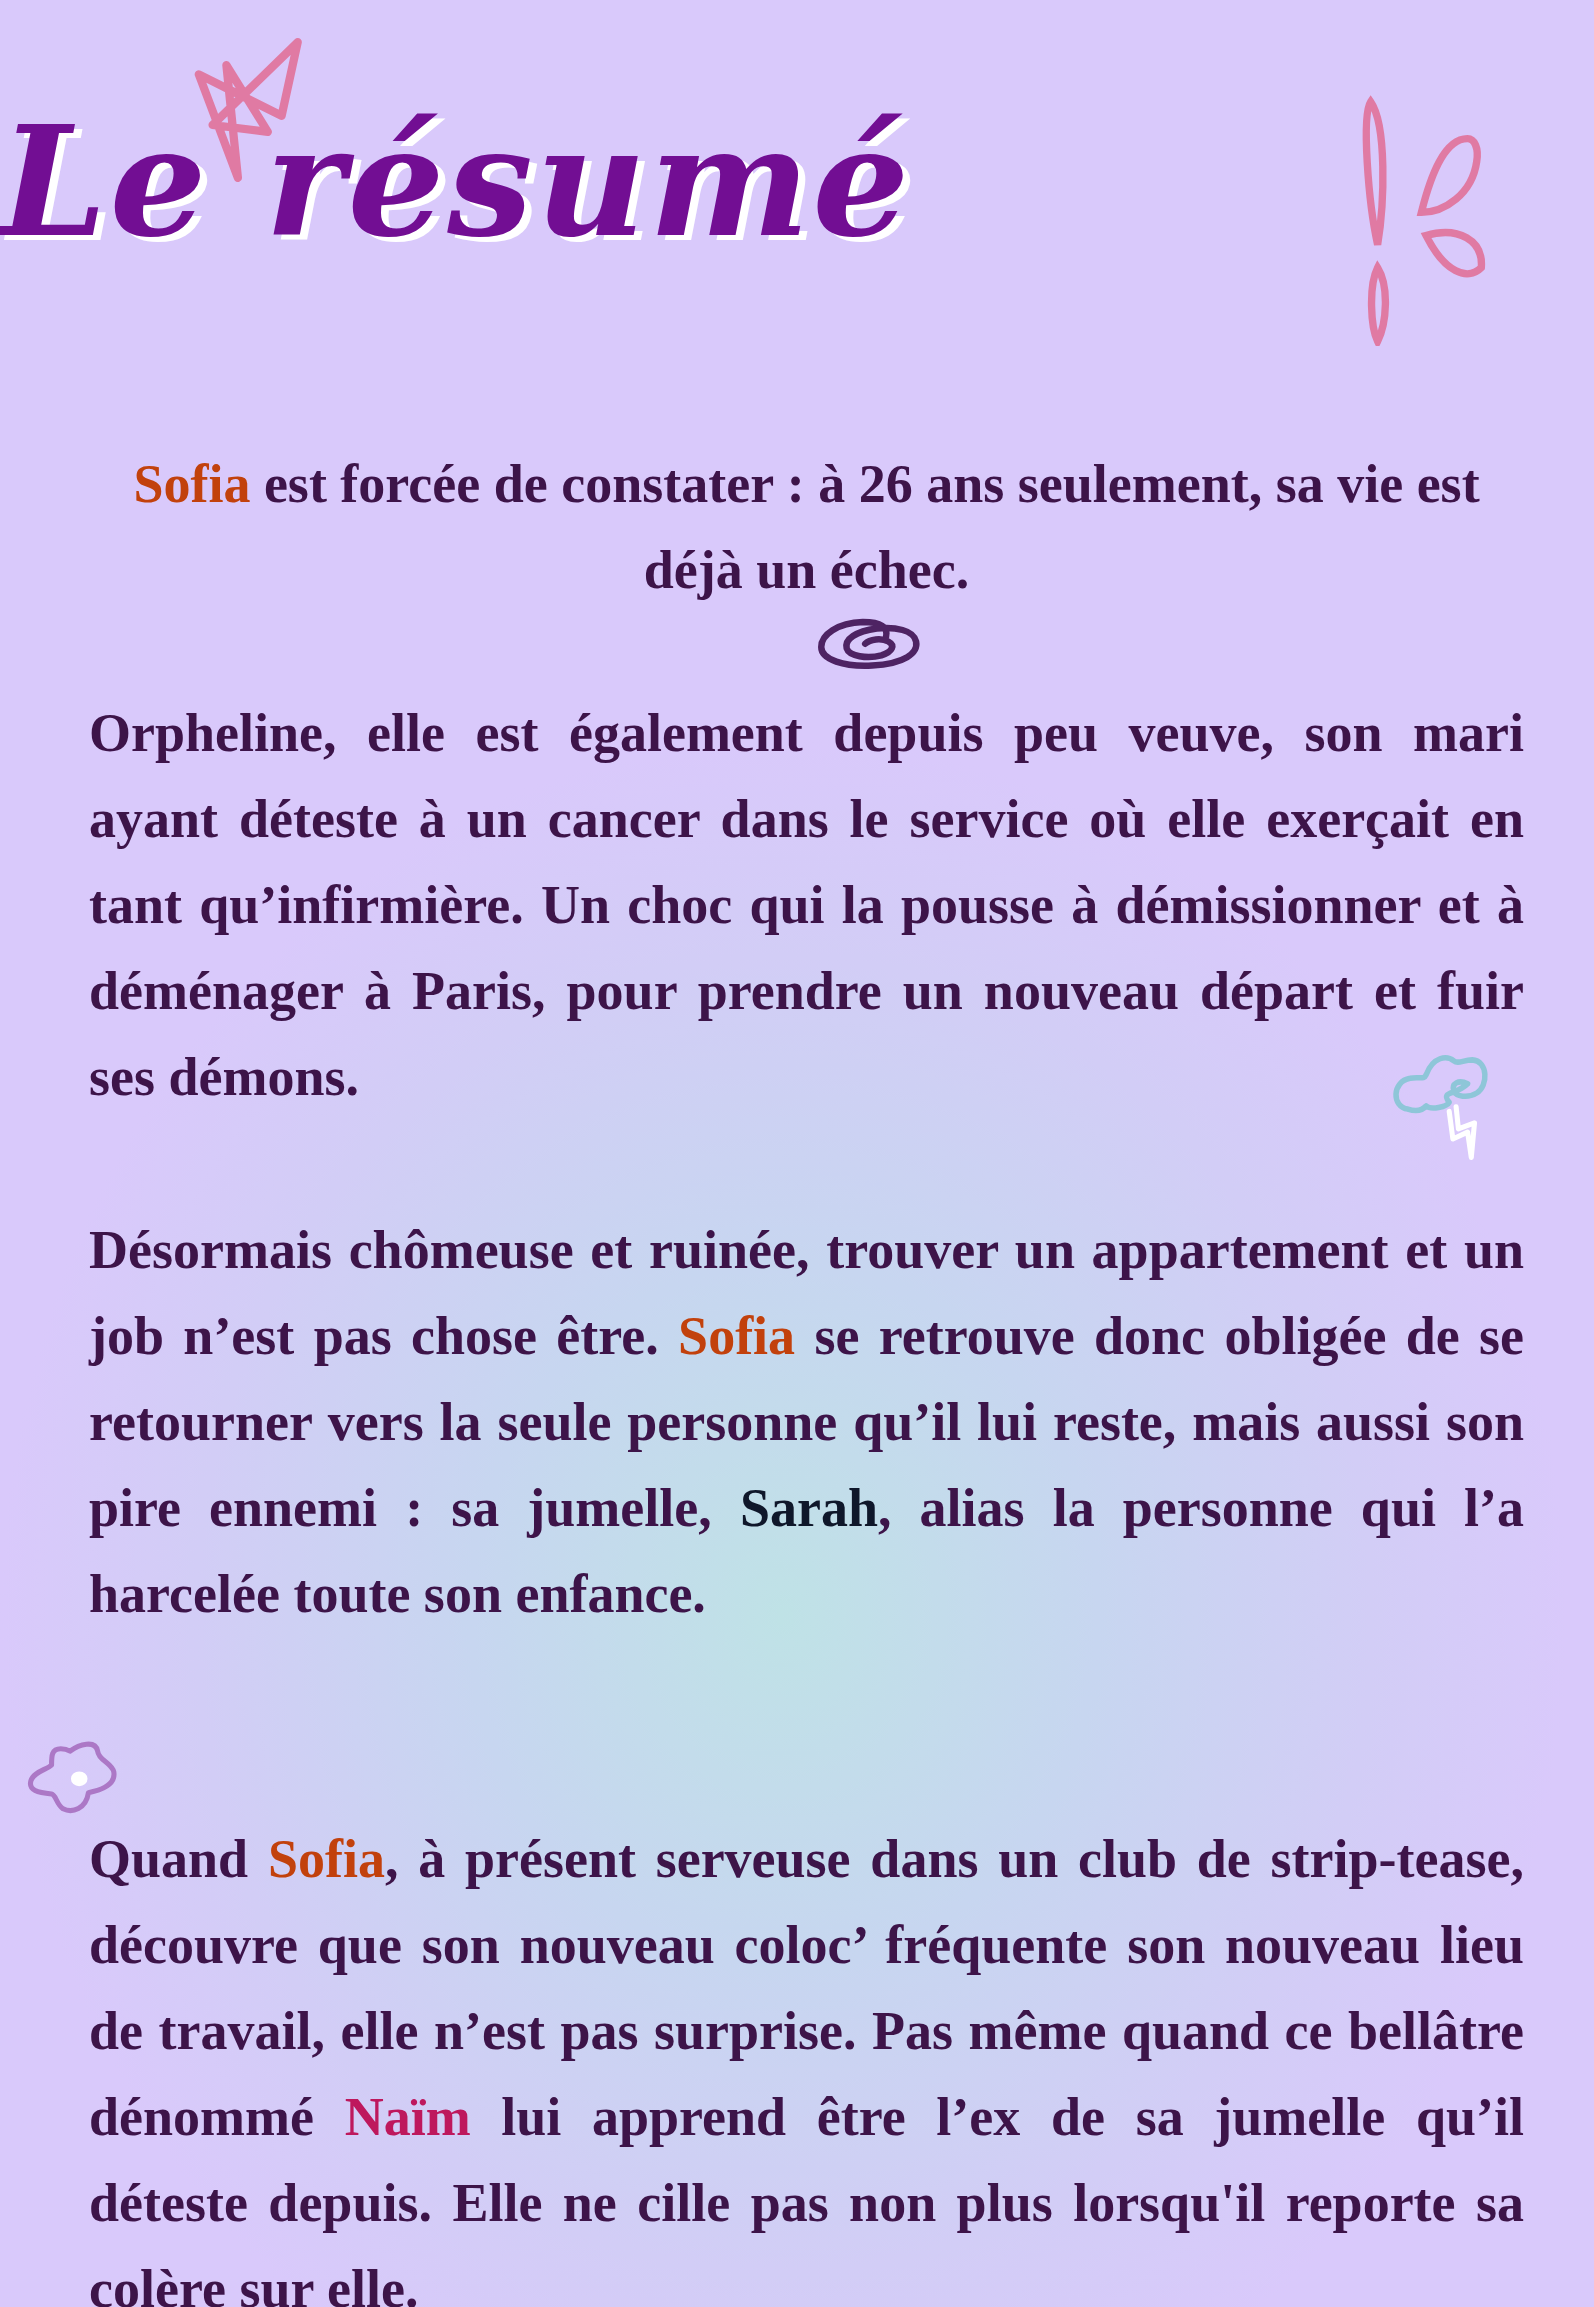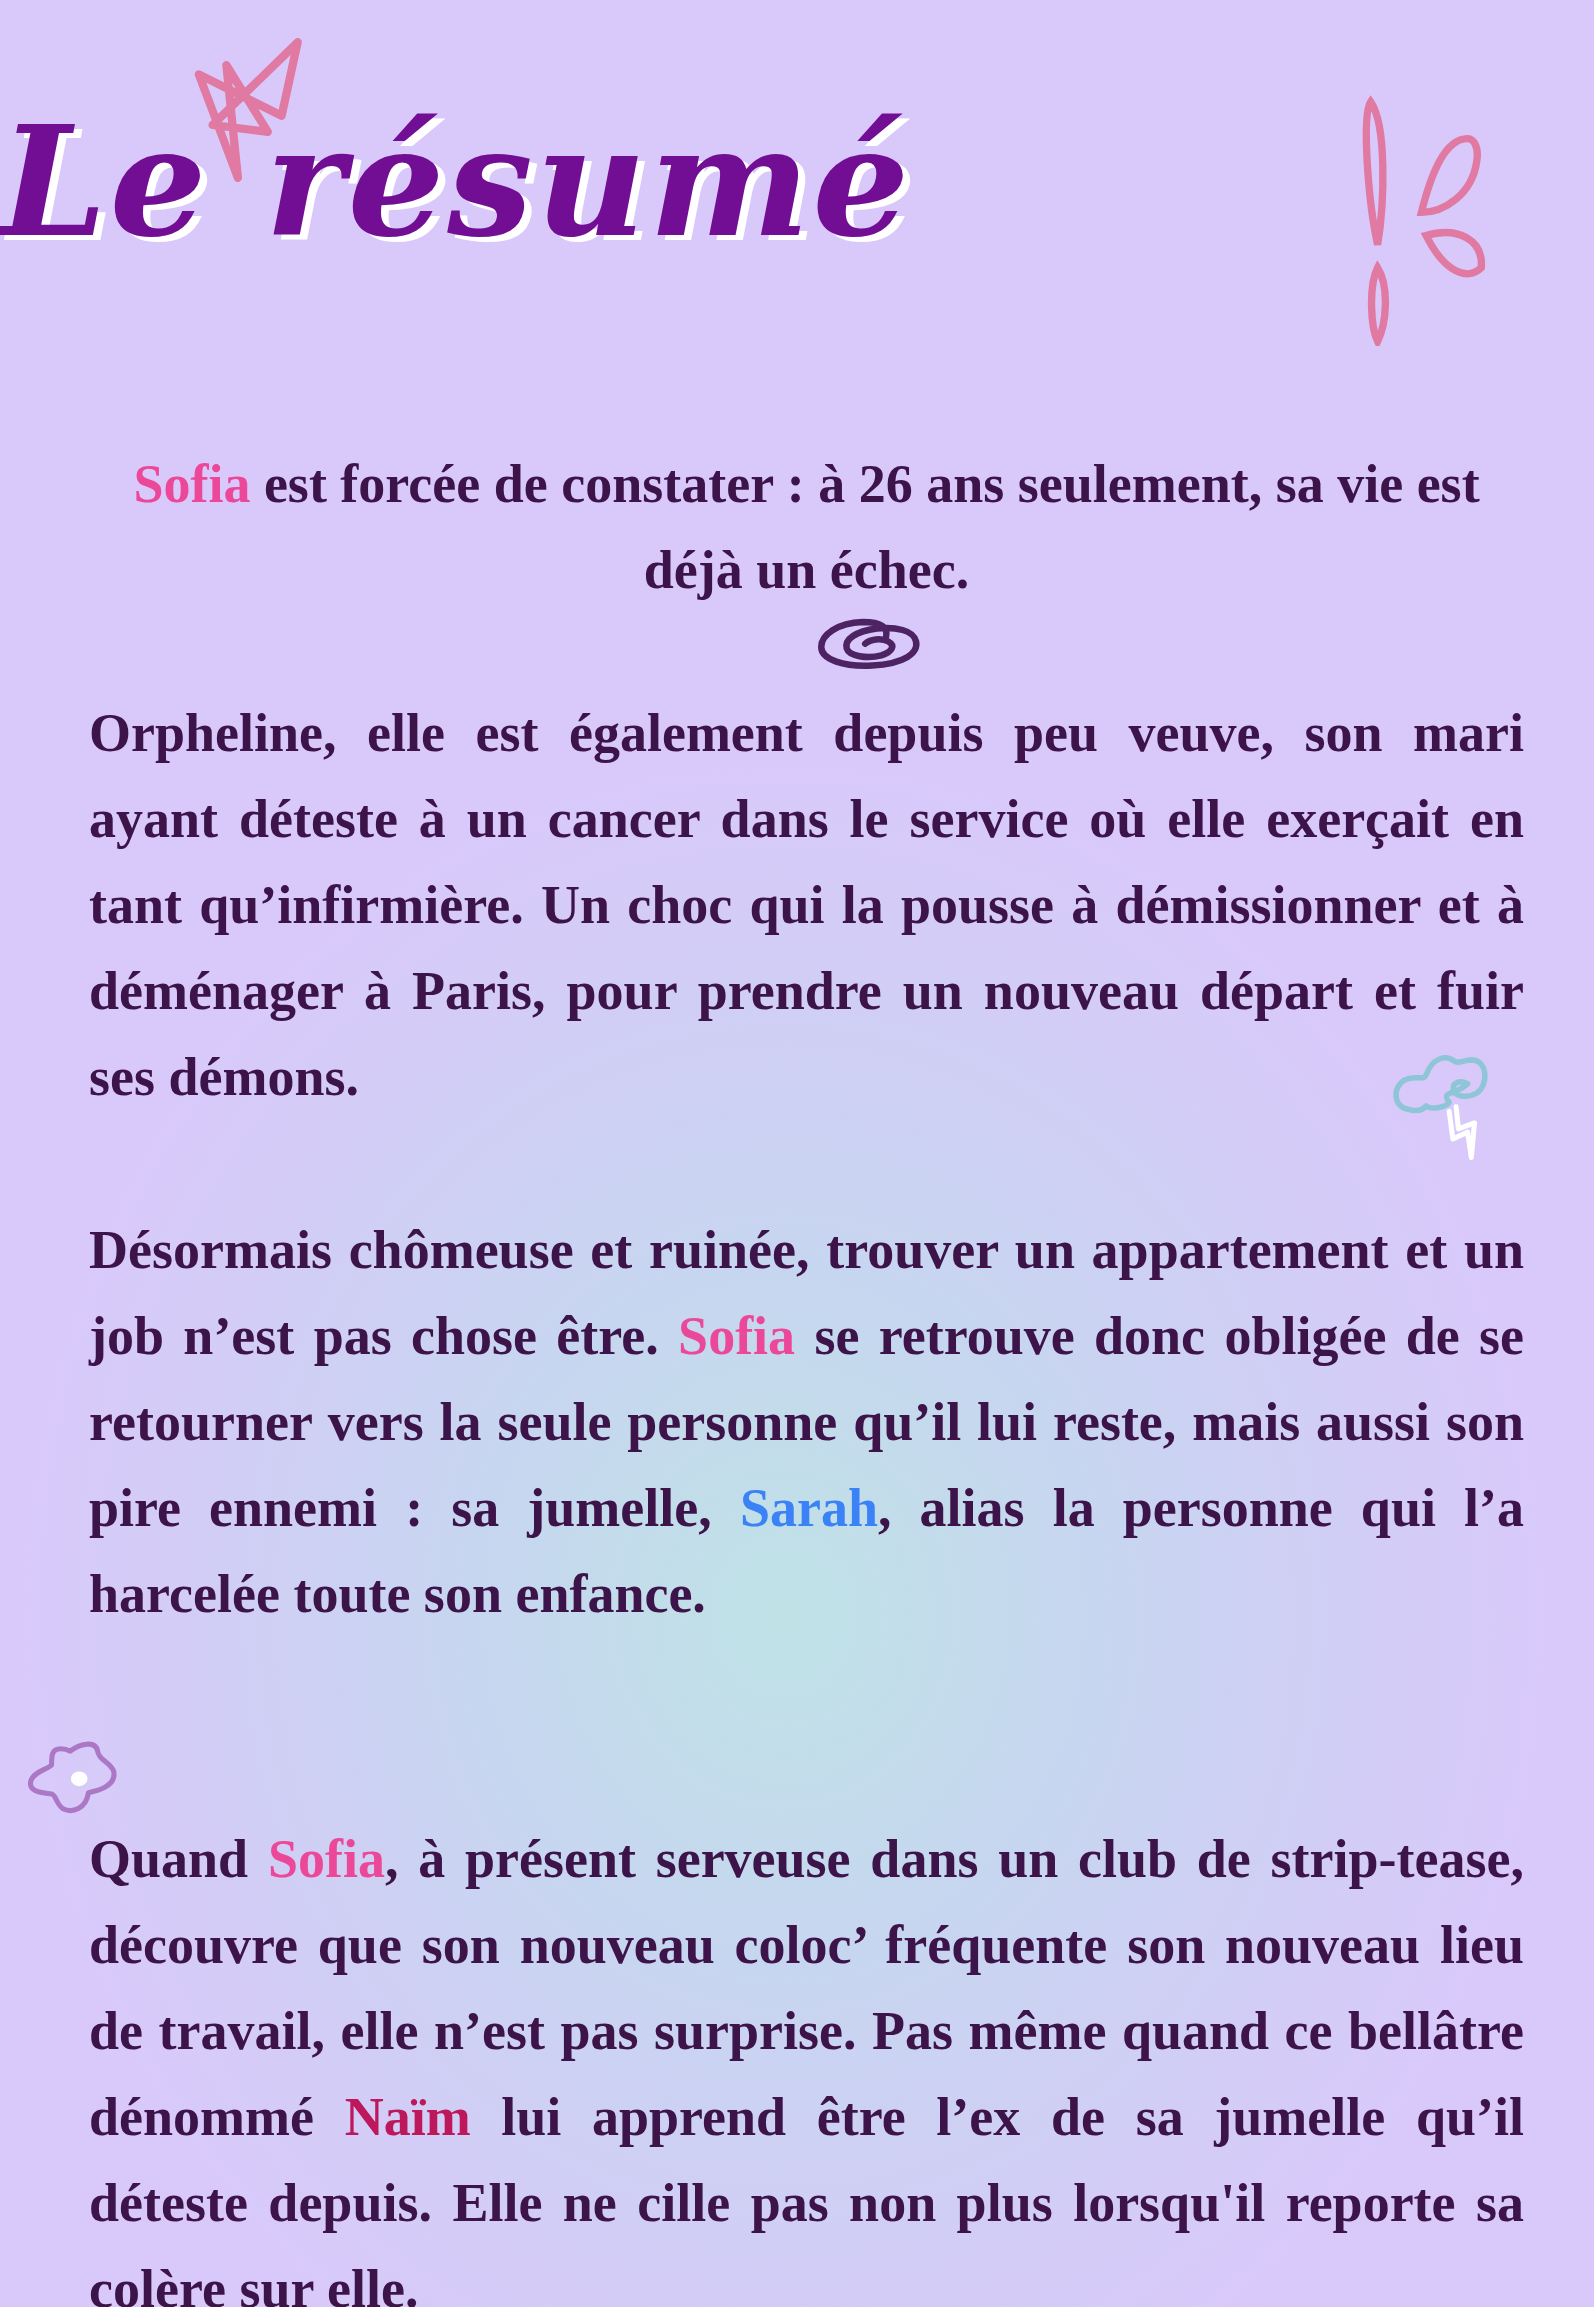--- a/index.html
+++ b/index.html
@@ -23,7 +23,7 @@
     font-family: "Liberation Serif", serif;
   }
   .para.center { text-align: center; text-align-last: center; }
-  .name-sofia { color: #ec4899; }
+  .name-sofia { color: #c2410c; }
   .name-sarah { color: #3b82f6; }
   .name-naim { color: #be185d; }
   .deco { position: absolute; }

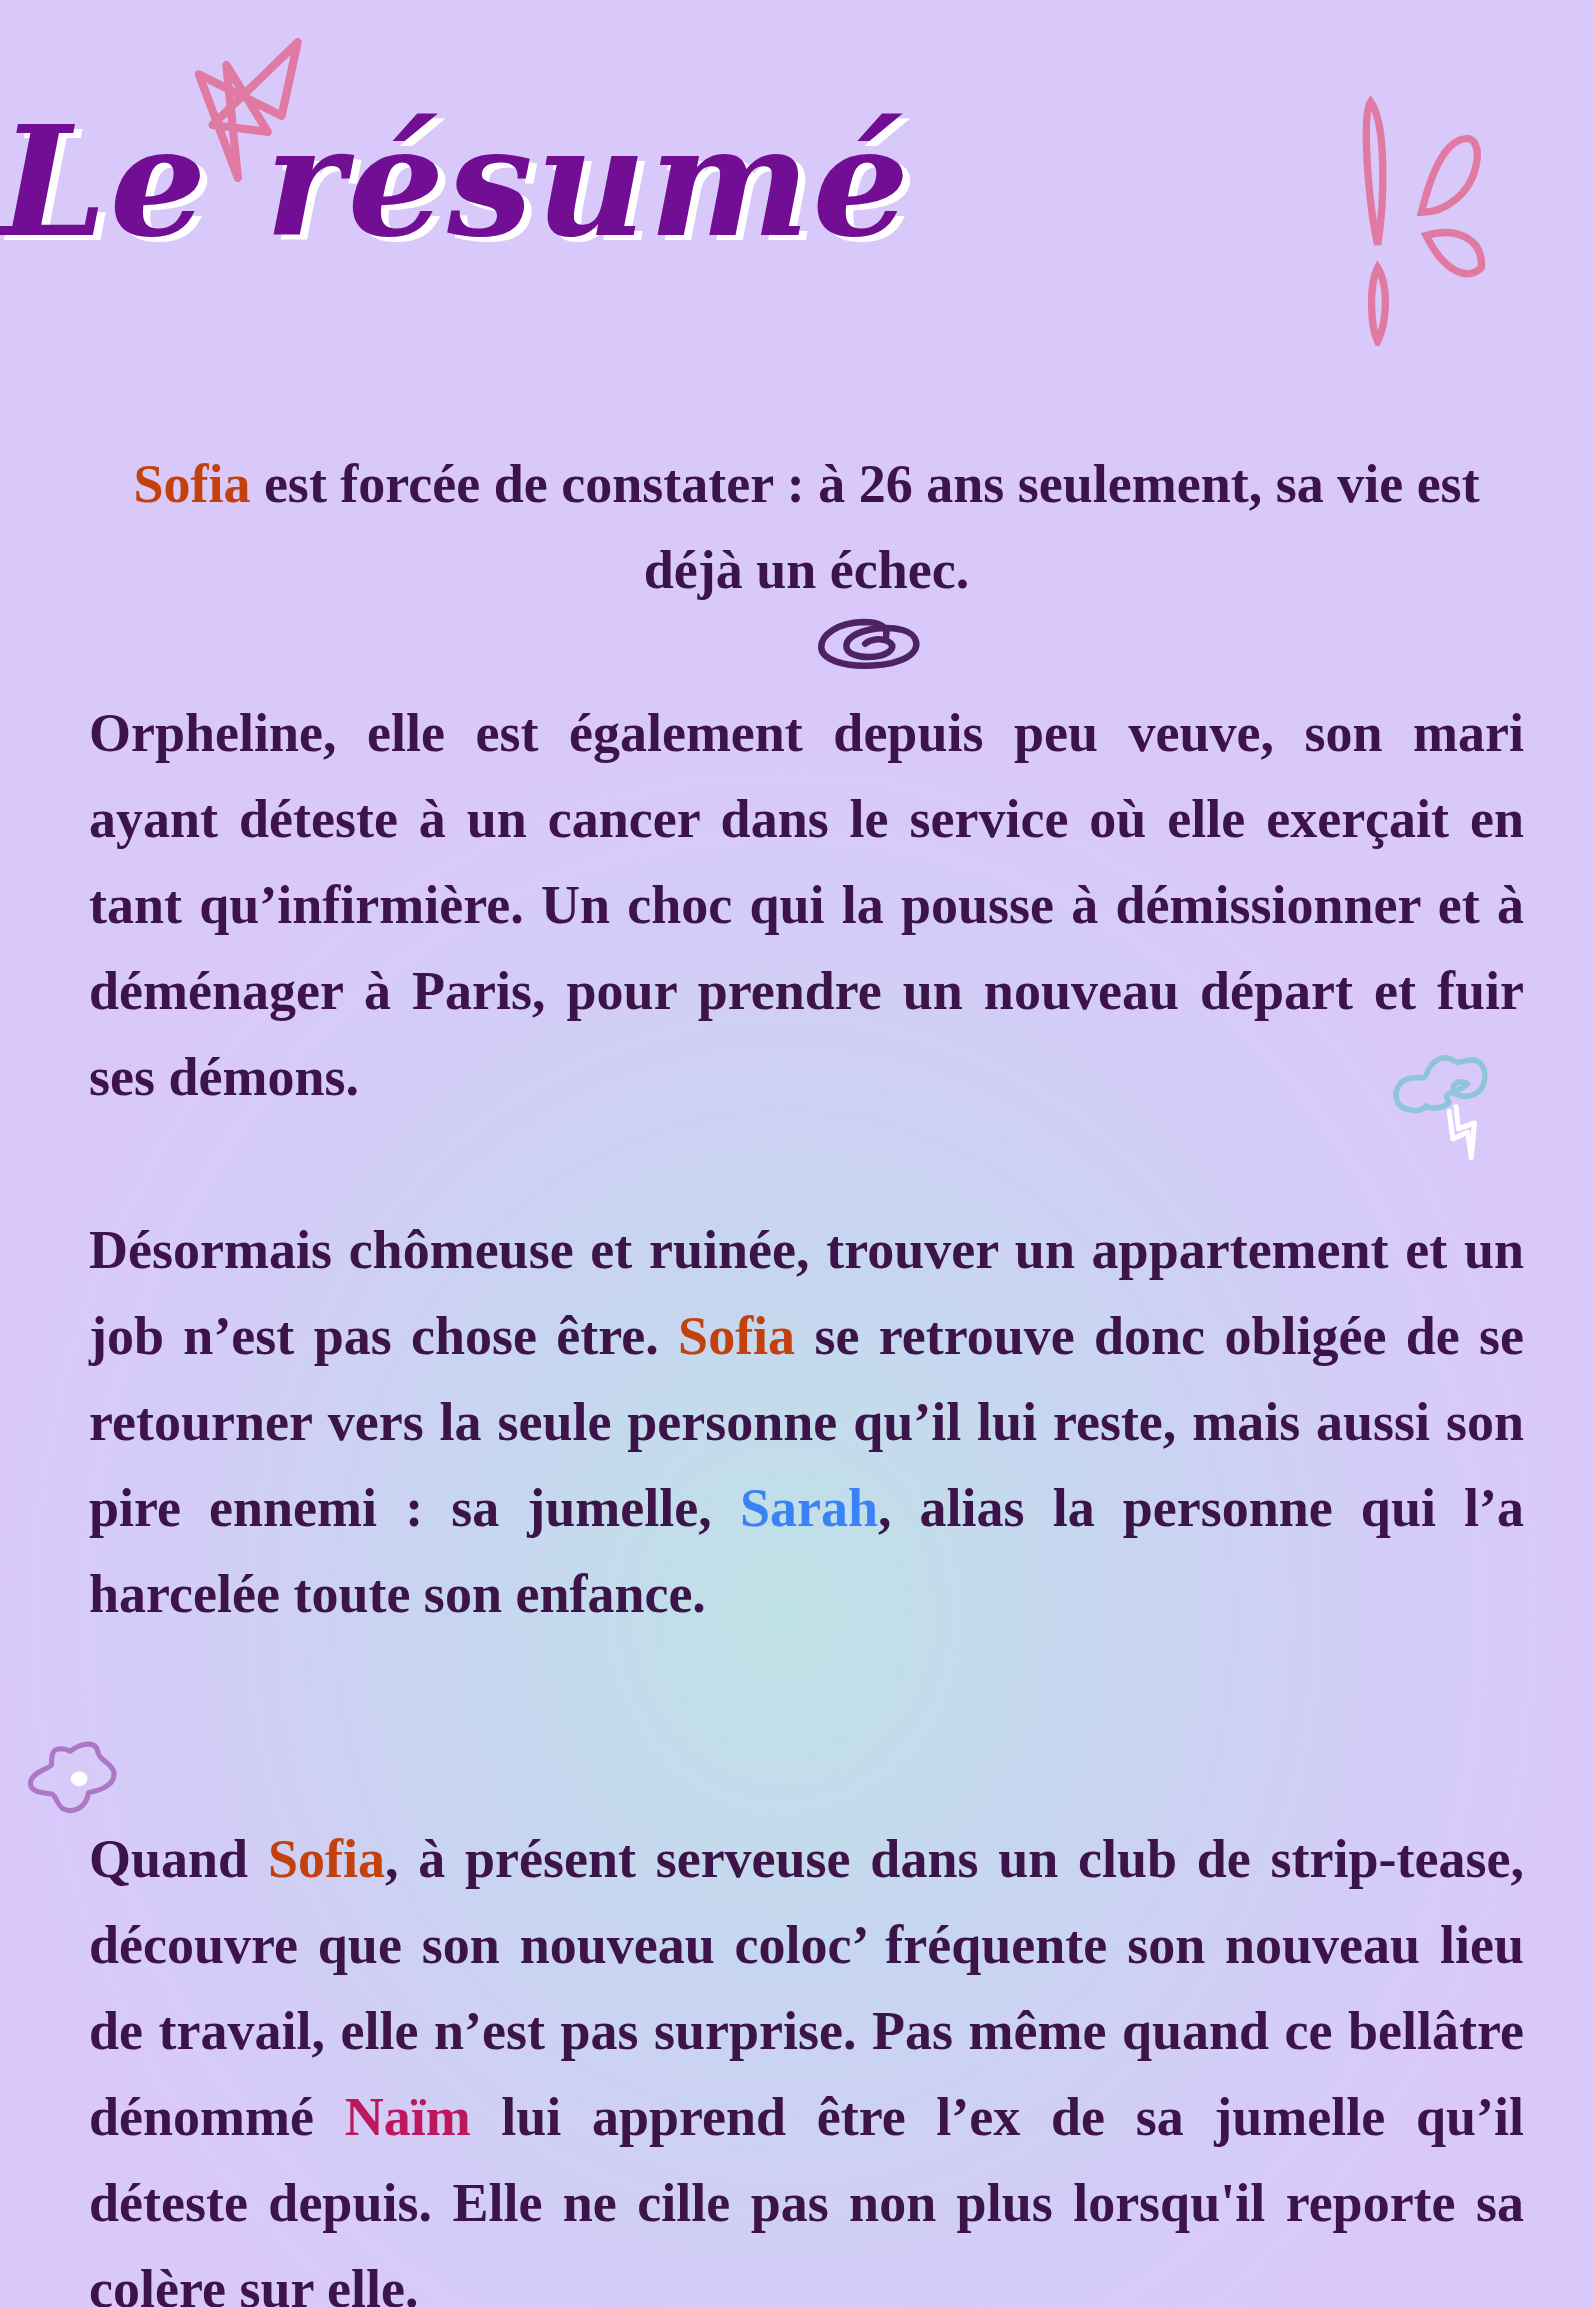--- a/index.html
+++ b/index.html
@@ -24,7 +24,7 @@
   }
   .para.center { text-align: center; text-align-last: center; }
   .name-sofia { color: #c2410c; }
-  .name-sarah { color: #3b82f6; }
+  .name-sarah { color: #0f172a; }
   .name-naim { color: #be185d; }
   .deco { position: absolute; }
 </style>

